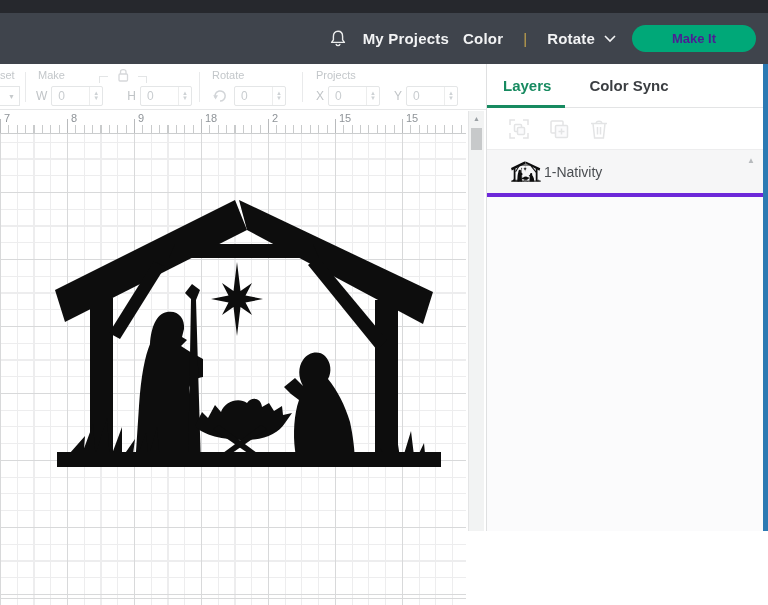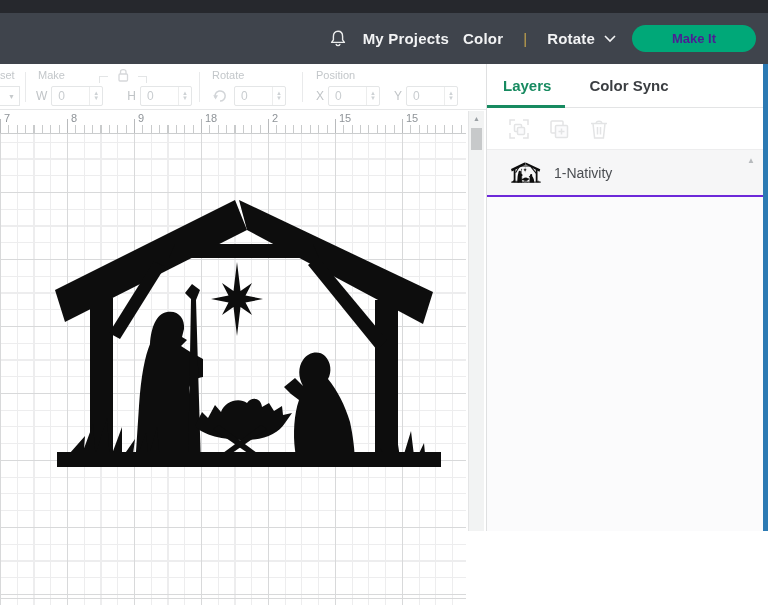--- a/index.html
+++ b/index.html
@@ -190,7 +190,7 @@
         </div>
         <div class="tb-divider" style="left:302px"></div>
 
-        <span class="tb-label" style="left:316px">Position</span>
+        <span class="tb-label" style="left:316px">Projects</span>
         <div class="tb-row" style="left:316px">
           <span class="fld-label">X</span>
           <div class="num-input">

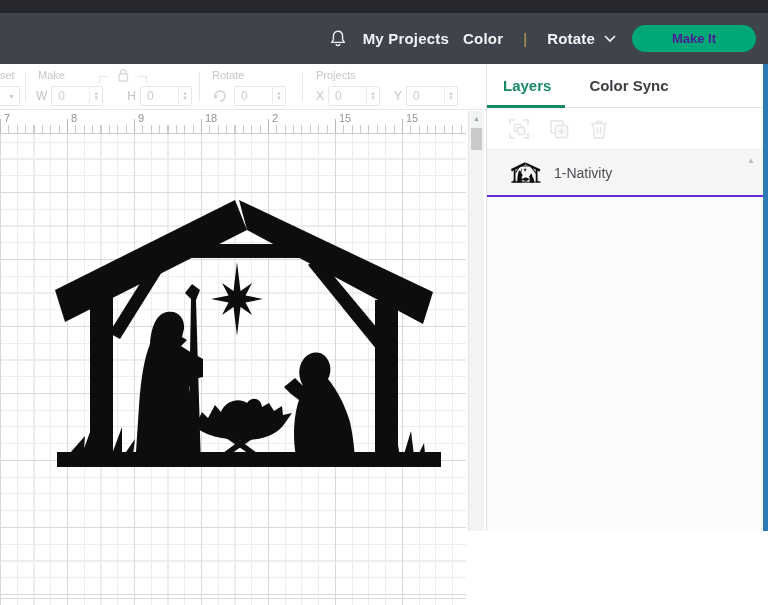--- a/index.html
+++ b/index.html
@@ -77,8 +77,8 @@
   .icon-row { height:42px; border-bottom:1px solid #ededee; display:flex; align-items:center; padding-left:20px; gap:16px; }
   .icon-btn { width:24px; height:24px; display:flex; align-items:center; justify-content:center; cursor:default; }
   .layers-list { position:relative; flex:1; background:#fbfbfc; }
-  .layer-row { height:47px; display:flex; align-items:center; padding-left:24px; gap:13px;
-               background:#f6f6f7; border-bottom:2px solid #6d28d9; cursor:pointer; }
+  .layer-row { height:47px; display:flex; align-items:center; padding-left:24px; gap:3px;
+               background:#f6f6f7; border-bottom:4px solid #6d28d9; cursor:pointer; }
   .layer-name { font-size:14px; color:#4b4e52; }
   .panel-scroll-arrow { position:absolute; top:6px; right:8px; font-size:8px; color:#b7babd; cursor:pointer; }
 </style>

